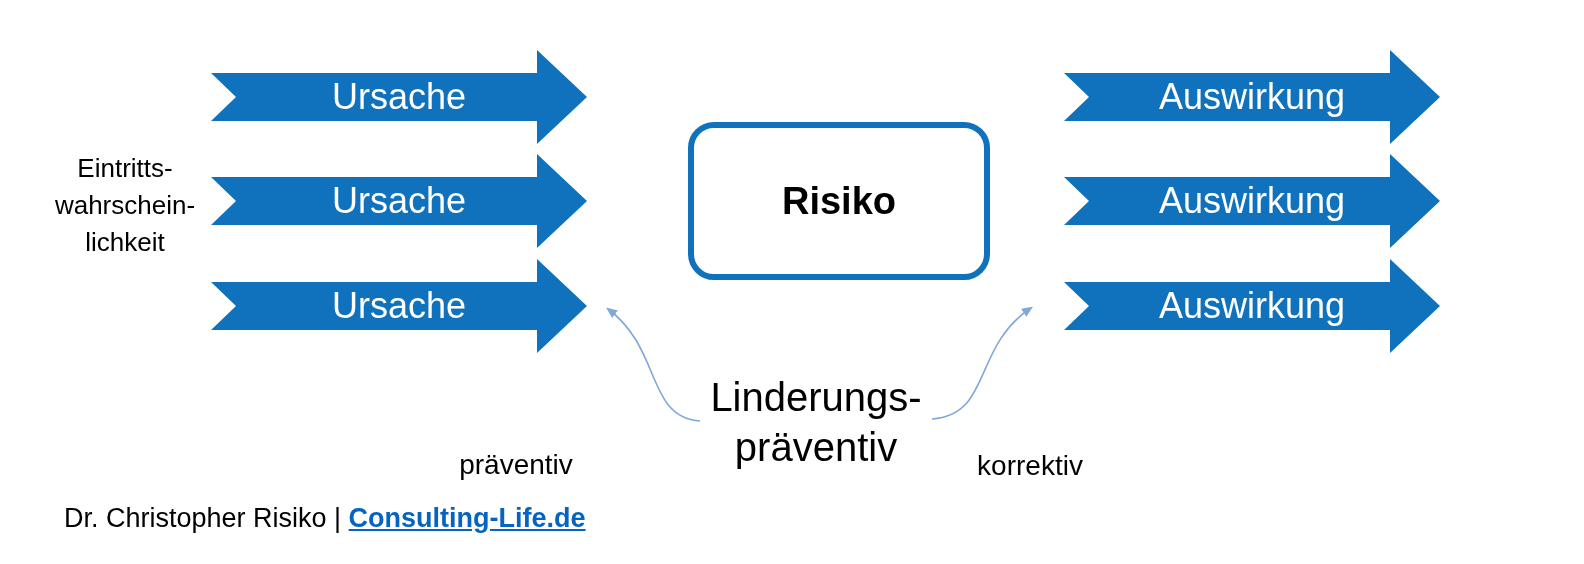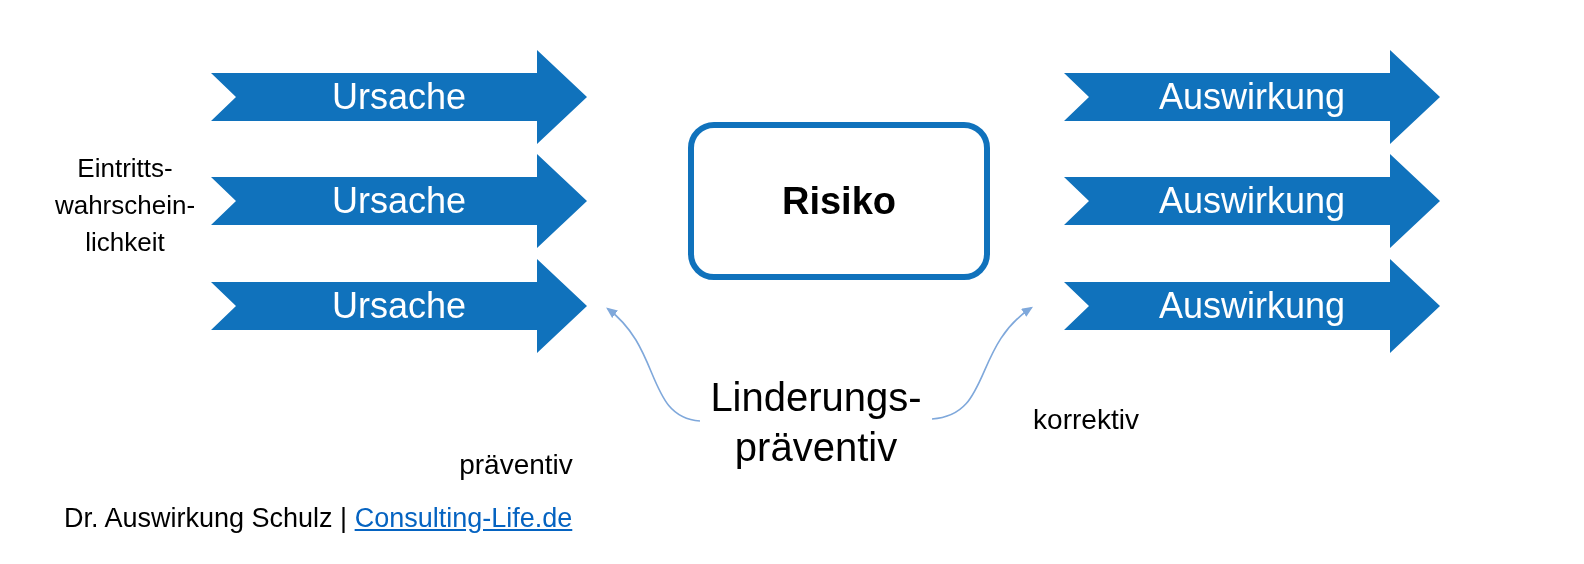--- a/index.html
+++ b/index.html
@@ -87,7 +87,7 @@
     color: #000000;
   }
   .qualifier.preventive { left: 436px; margin-top: 45px; }
-  .qualifier.corrective { left: 1006px; }
+  .qualifier.corrective { left: 950px; margin-top: 46px; }
 
   
   .connector-layer {

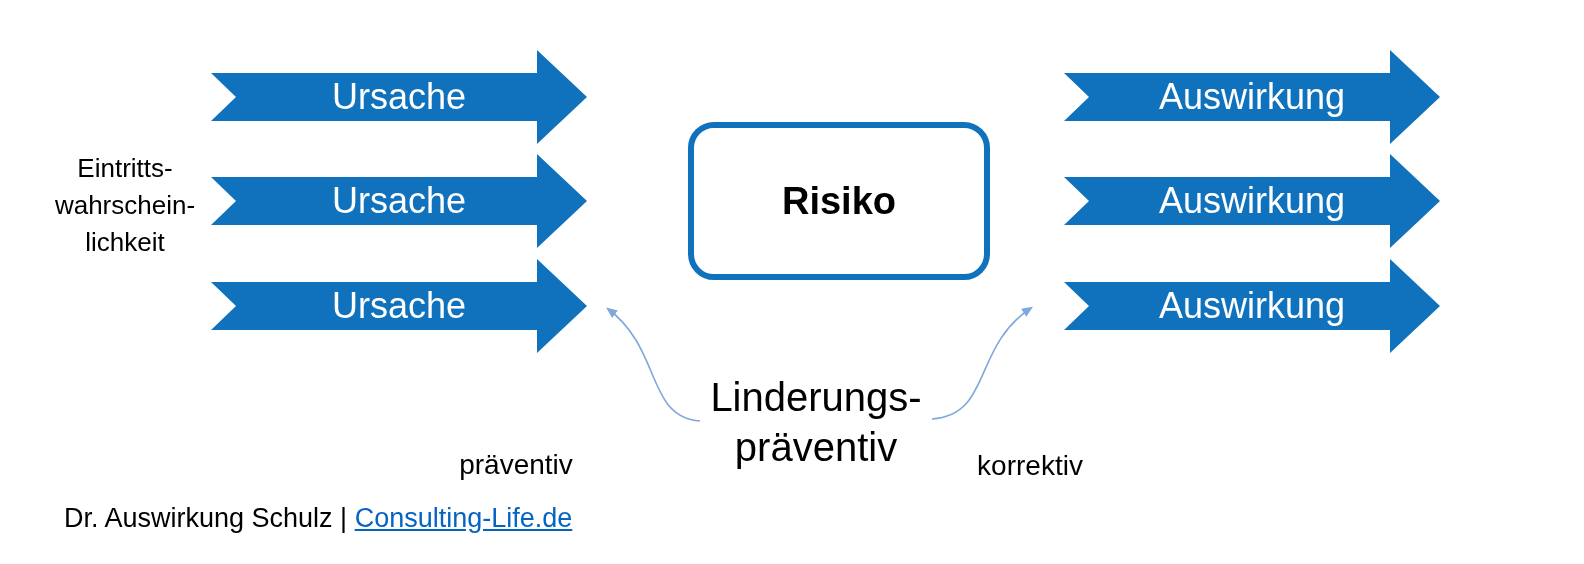--- a/index.html
+++ b/index.html
@@ -186,7 +186,7 @@
   </svg>
 
   <div class="footer-line left">
-    <span>Dr. Auswirkung Schulz | </span><span class="footer-link">Consulting-Life.de</span>
+    <span>Dr. Christopher Risiko | </span><span class="footer-link">Consulting-Life.de</span>
   </div>
 
 </div>

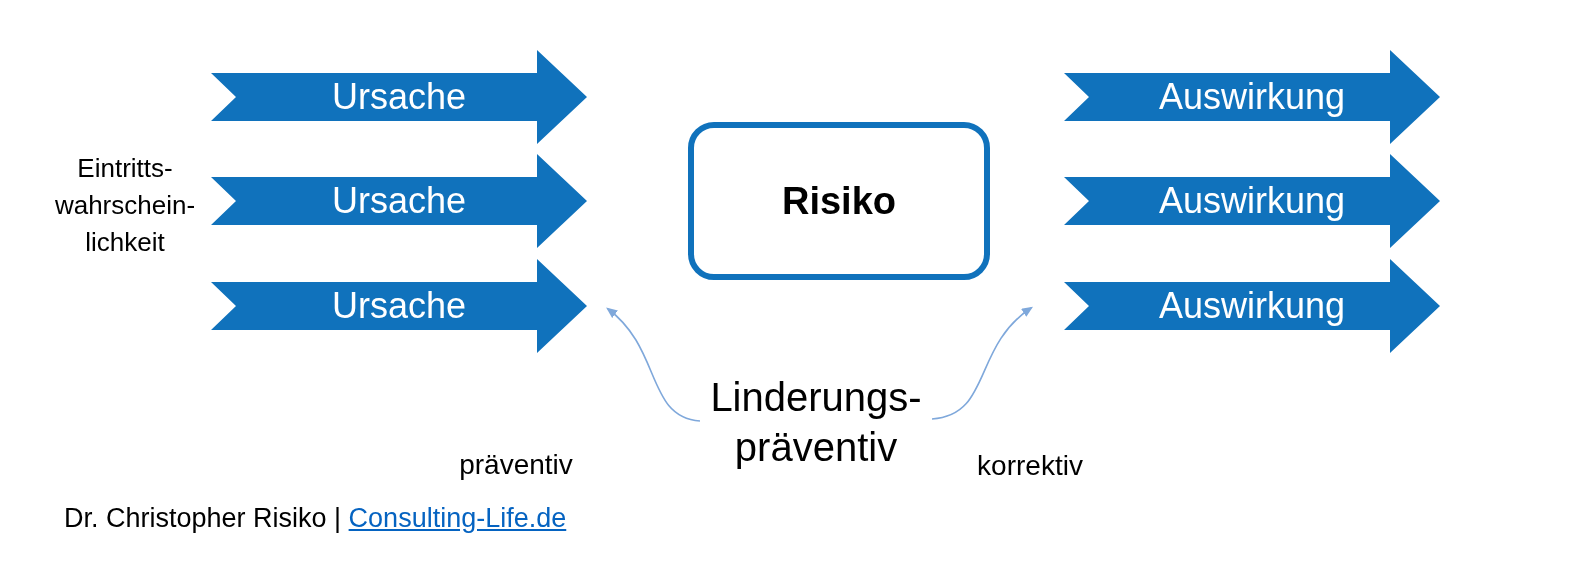--- a/index.html
+++ b/index.html
@@ -116,6 +116,7 @@
     color: var(--link-blue, #0563C1);
     text-decoration: underline;
     cursor: pointer;
+    font-weight: bold;
   }
 </style>
 </head>

